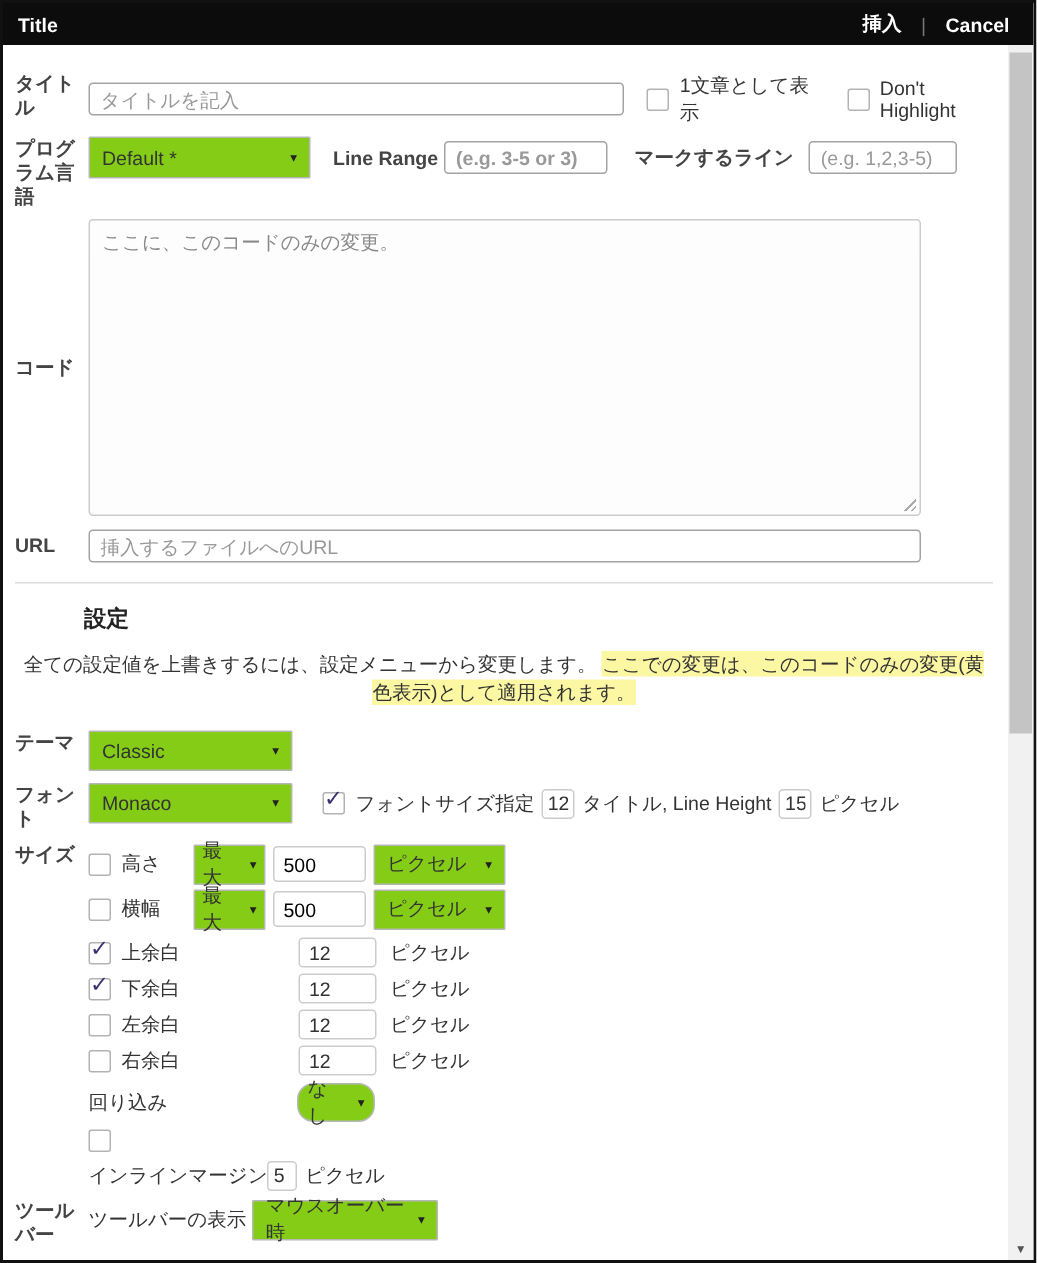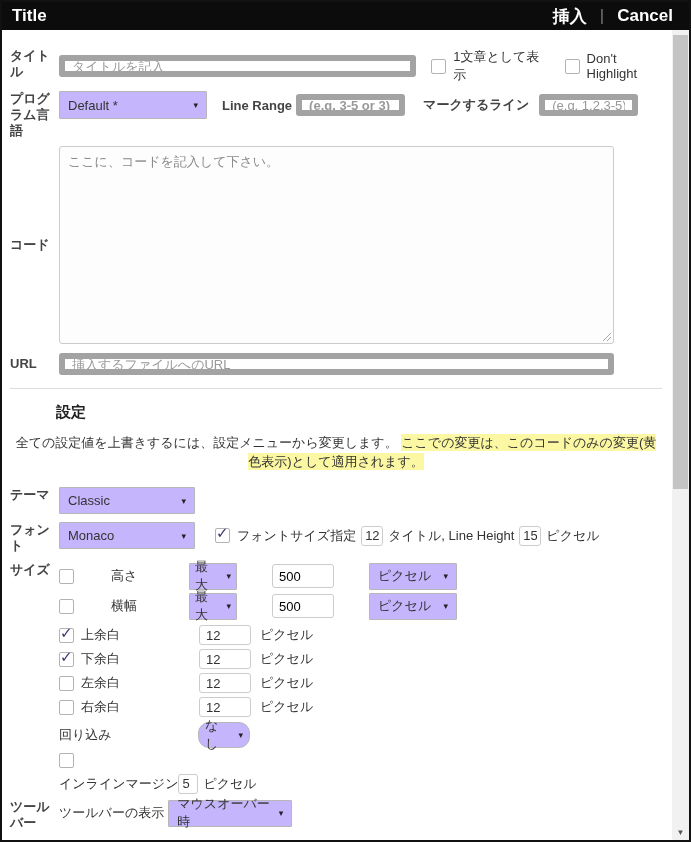--- a/index.html
+++ b/index.html
@@ -11,7 +11,7 @@
 
   
   .header { height:28px; background:#0c0c0c; color:#fff; display:flex; align-items:center;
-            padding:0 16px 0 10px; font-weight:bold; font-size:17px; }
+            padding:0 16px 0 10px; font-weight:bold; font-size:13px; }
   .header .right { margin-left:auto; display:flex; align-items:center; }
   .header .sep { color:#777; font-weight:normal; margin:0 13px; }
   .header a { color:#fff; text-decoration:none; cursor:pointer; }

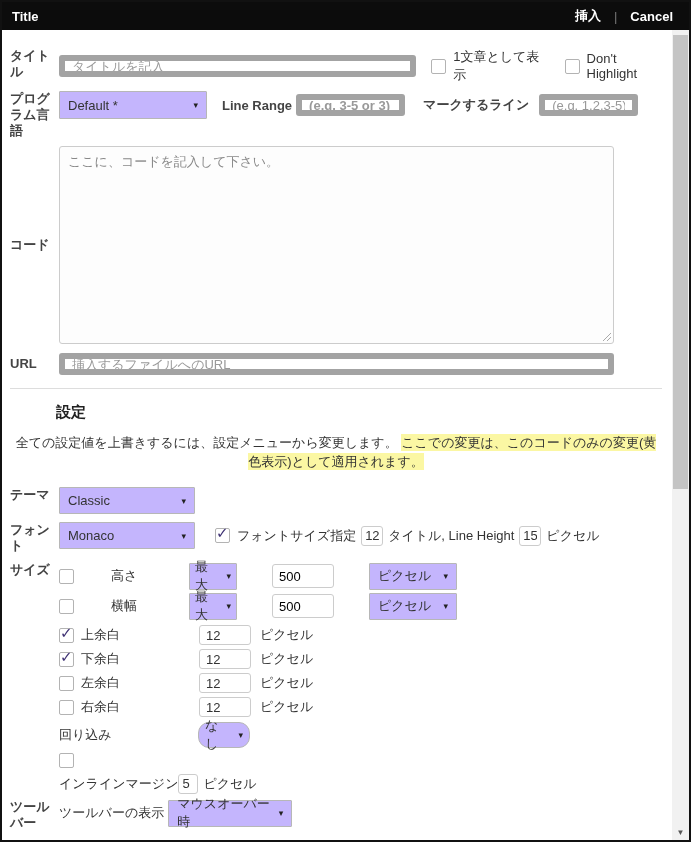--- a/index.html
+++ b/index.html
@@ -25,7 +25,7 @@
             line-height:16px; word-break:break-all; }
   .vcenter { align-self:center; }
 
-  input.txt { border:6px solid #a3a3a3; border-radius:3px; height:22px; padding:0 7px;
+  input.txt { border:1px solid #a3a3a3; border-radius:3px; height:22px; padding:0 7px;
               font-size:13px; color:#3b82f6; font-family:inherit; background:#fff; }
   input::placeholder { color:#999; opacity:1; }
 

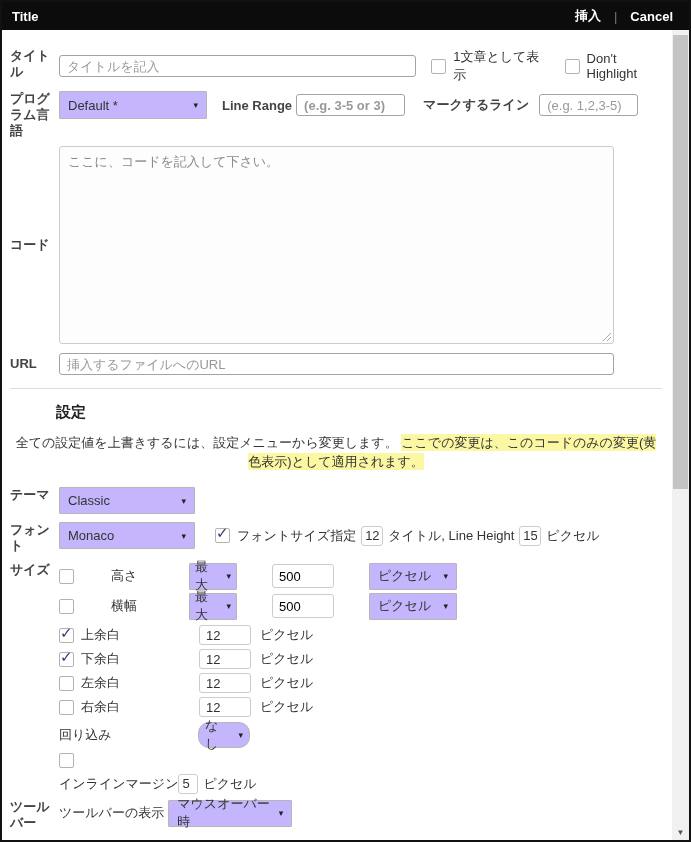--- a/index.html
+++ b/index.html
@@ -37,7 +37,7 @@
               color:#3e3173; font-weight:bold; font-size:15px; line-height:15px; }
 
   .select { display:inline-flex; align-items:center; justify-content:space-between;
-            border:1px solid #b7b7b7; background:#c4b5fd; border-radius:1px;
+            border:1px solid #b7b7b7; background:#84cc16; border-radius:1px;
             padding:0 8px; color:#333; cursor:pointer; }
   .select .arrow { font-size:9px; color:#222; margin-left:8px; }
 

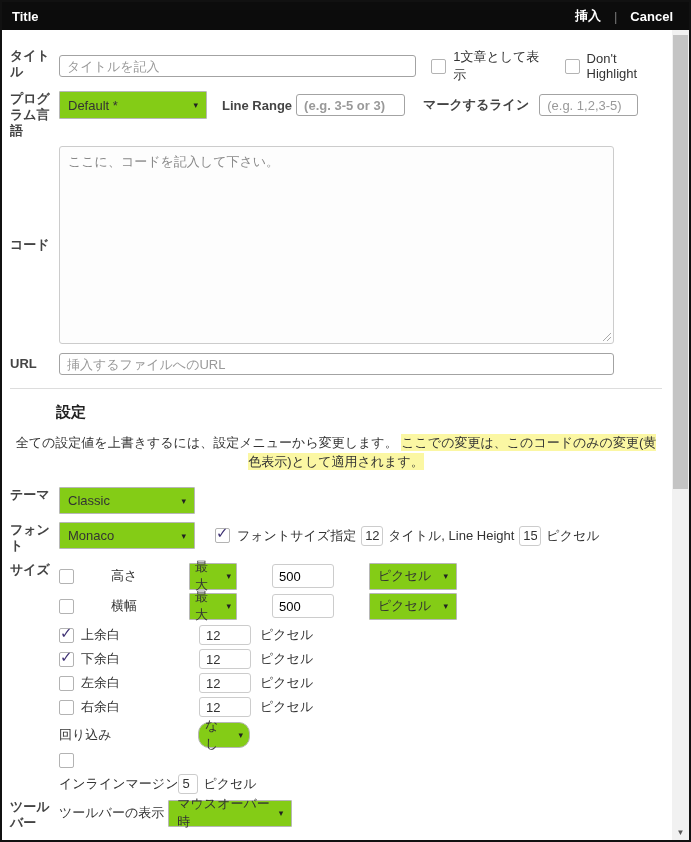--- a/index.html
+++ b/index.html
@@ -163,7 +163,7 @@
     <div class="frow row-code">
       <div class="flabel vcenter">コード</div>
       <div class="code-area">
-        <span>ここに、コードを記入して下さい。</span>
+        <span>ここに、このコードのみの変更。</span>
         <span class="resize-handle"></span>
       </div>
     </div>

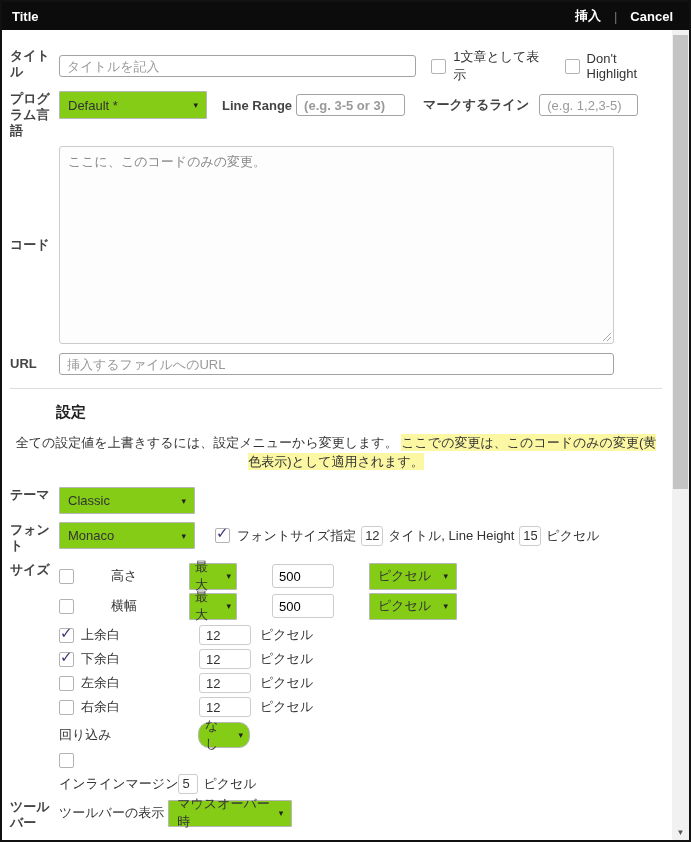--- a/index.html
+++ b/index.html
@@ -91,7 +91,7 @@
   .size-rows { display:flex; flex-direction:column; }
   .size-row { display:flex; align-items:center; }
   .size-row .cb { margin-right:7px; }
-  .dim-row { height:28px; margin-bottom:2px;gap:30px; }
+  .dim-row { height:28px; margin-bottom:2px; }
   .dim-row .dlabel { width:48px; }
   .sel-small { width:48px; height:27px; padding:0 5px; }
   .dim-row input.dim { width:62px; height:24px; margin:0 5px; border:1px solid #ccc;

